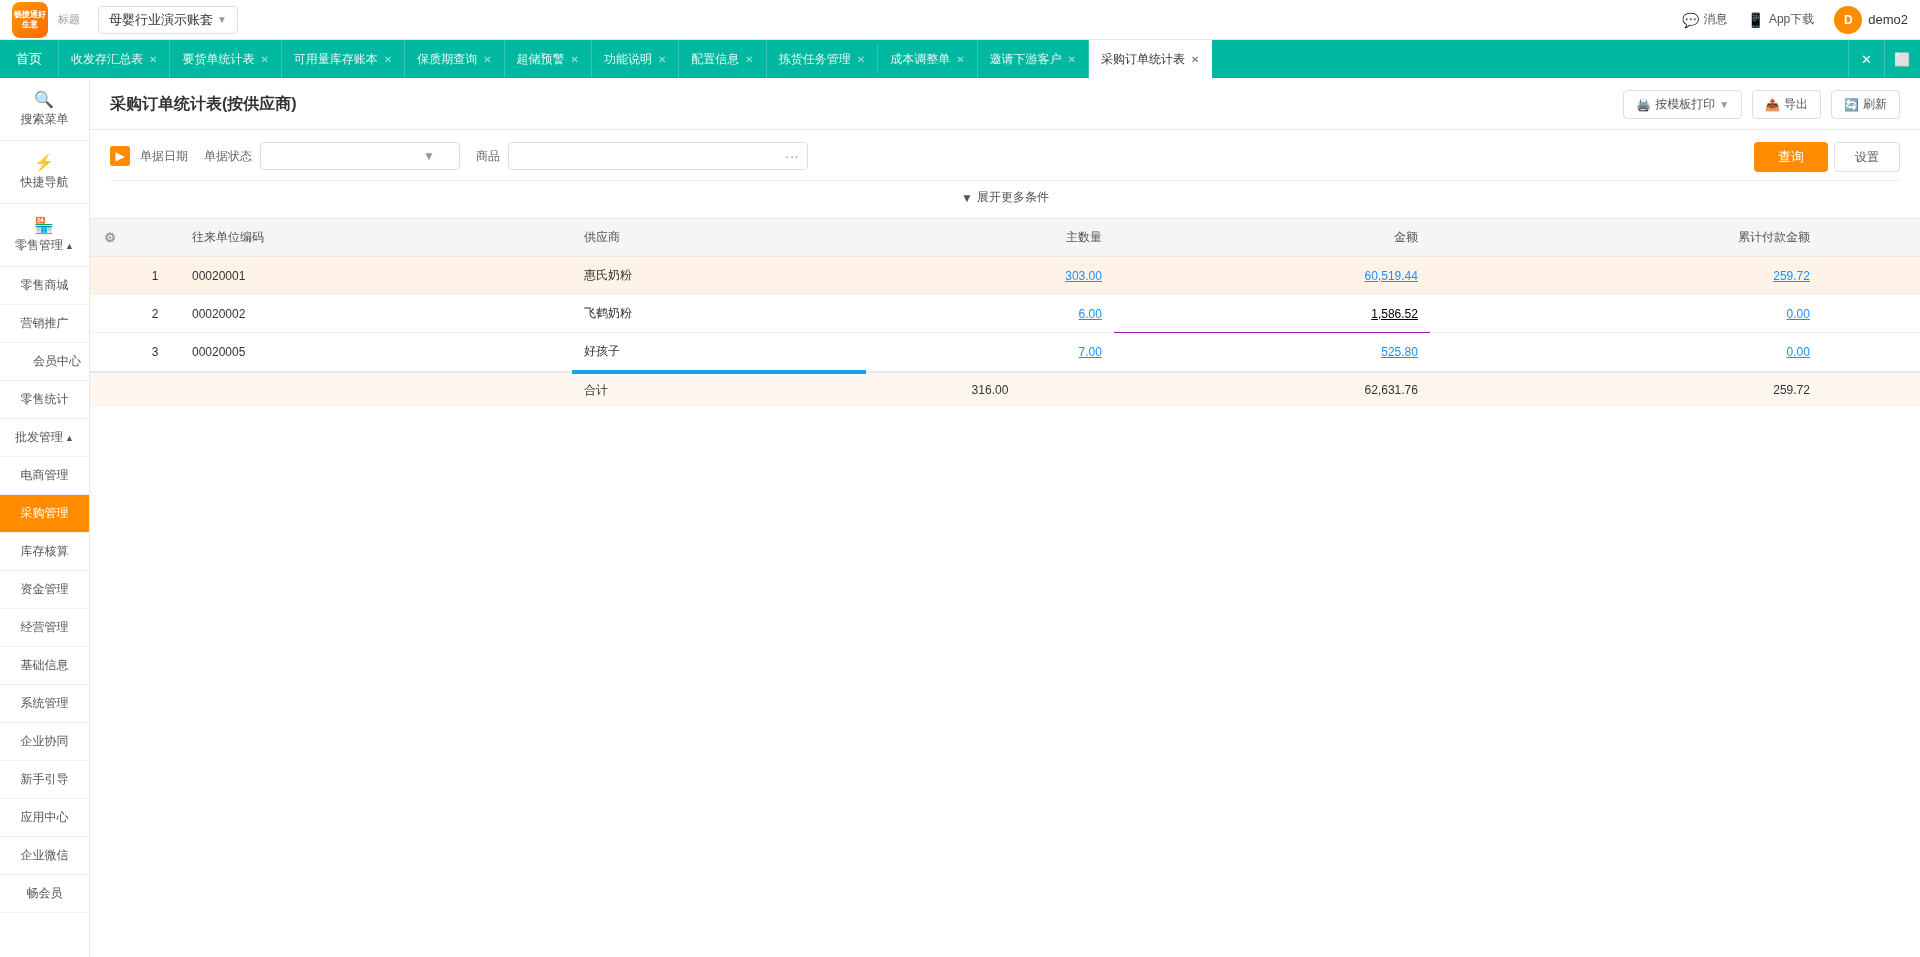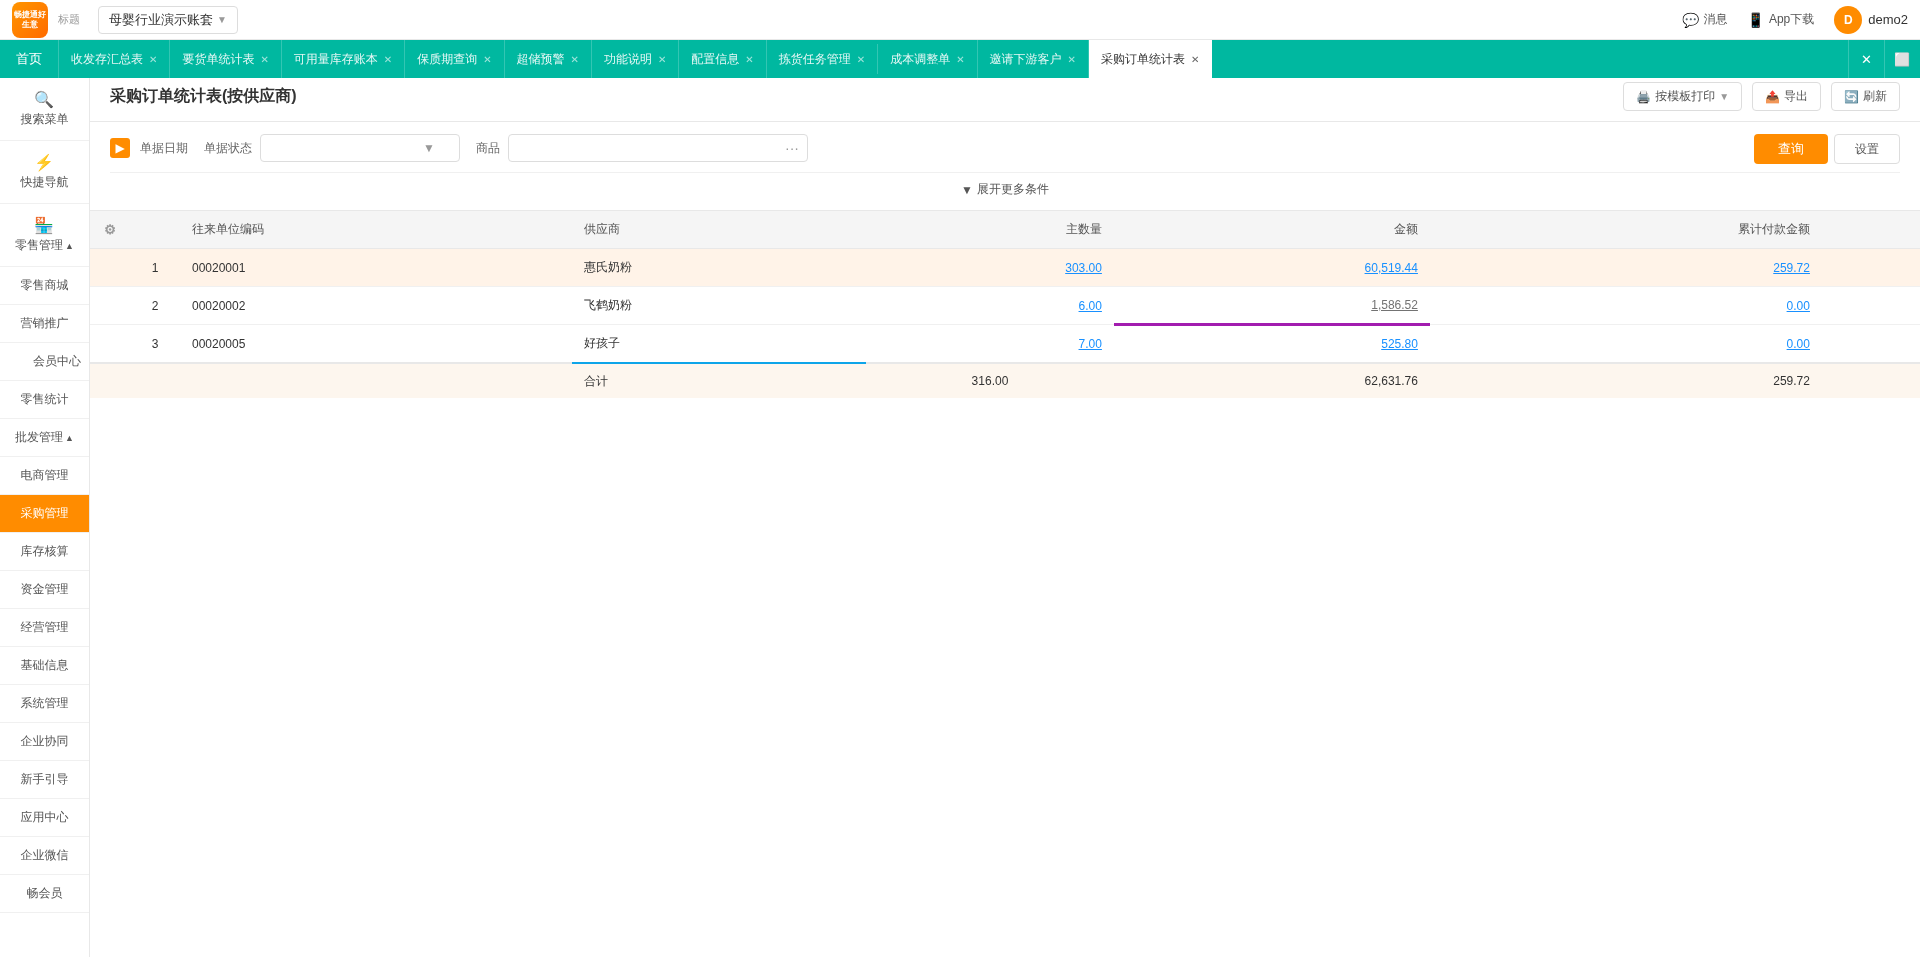--- a/index.html
+++ b/index.html
@@ -167,7 +167,7 @@
 
   <div style="flex:1;display:flex;flex-direction:column;overflow:hidden;">
 
-    <div style="background:#fff;padding:4px 20px 10px;border-bottom:1px solid #e8e8e8;display:flex;align-items:center;justify-content:space-between;">
+    <div style="background:#fff;padding:12px 20px 10px;border-bottom:1px solid #e8e8e8;display:flex;align-items:center;justify-content:space-between;">
       <h1 style="font-size:16px;font-weight:600;color:#333;">采购订单统计表(按供应商)</h1>
       <div style="display:flex;align-items:center;gap:10px;">
         <div style="display:flex;align-items:center;gap:4px;padding:5px 12px;border:1px solid #ddd;border-radius:4px;background:#fff;font-size:12px;cursor:pointer;color:#555;">

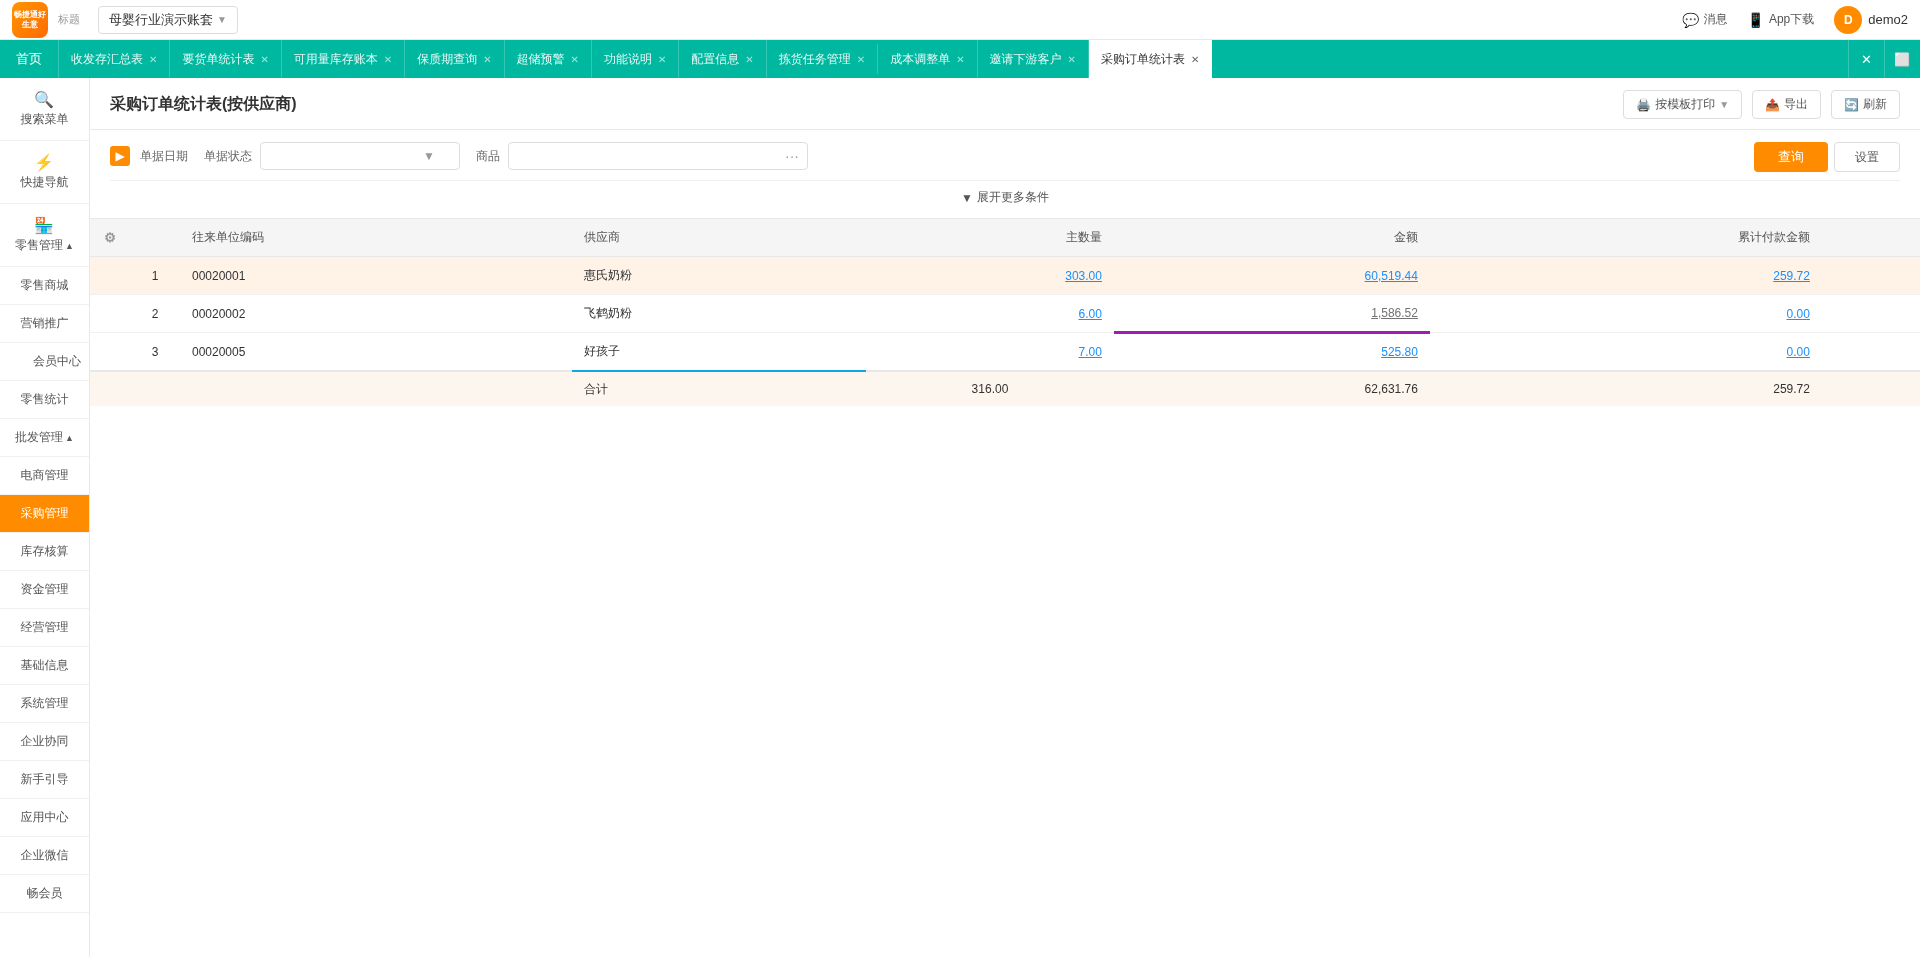--- a/index.html
+++ b/index.html
@@ -266,7 +266,7 @@
             <td style="padding:10px 12px;font-size:12px;color:#333;border-bottom:1px solid #f0f0f0;">00020002</td>
             <td style="padding:10px 12px;font-size:12px;color:#333;border-bottom:1px solid #f0f0f0;">飞鹤奶粉</td>
             <td style="padding:10px 12px;text-align:right;font-size:12px;color:#1890ff;text-decoration:underline;border-bottom:1px solid #f0f0f0;cursor:pointer;">6.00</td>
-            <td style="padding:10px 12px;text-align:right;font-size:12px;color:#737373;text-decoration:underline;border-bottom:3px solid #a21caf;cursor:pointer;">1,586.52</td>
+            <td style="padding:10px 12px;text-align:right;font-size:12px;color:#000000;text-decoration:underline;border-bottom:1px solid #a21caf;cursor:pointer;">1,586.52</td>
             <td style="padding:10px 12px;text-align:right;font-size:12px;color:#1890ff;text-decoration:underline;border-bottom:1px solid #f0f0f0;cursor:pointer;">0.00</td>
             <td style="border-bottom:1px solid #f0f0f0;"></td>
           </tr>

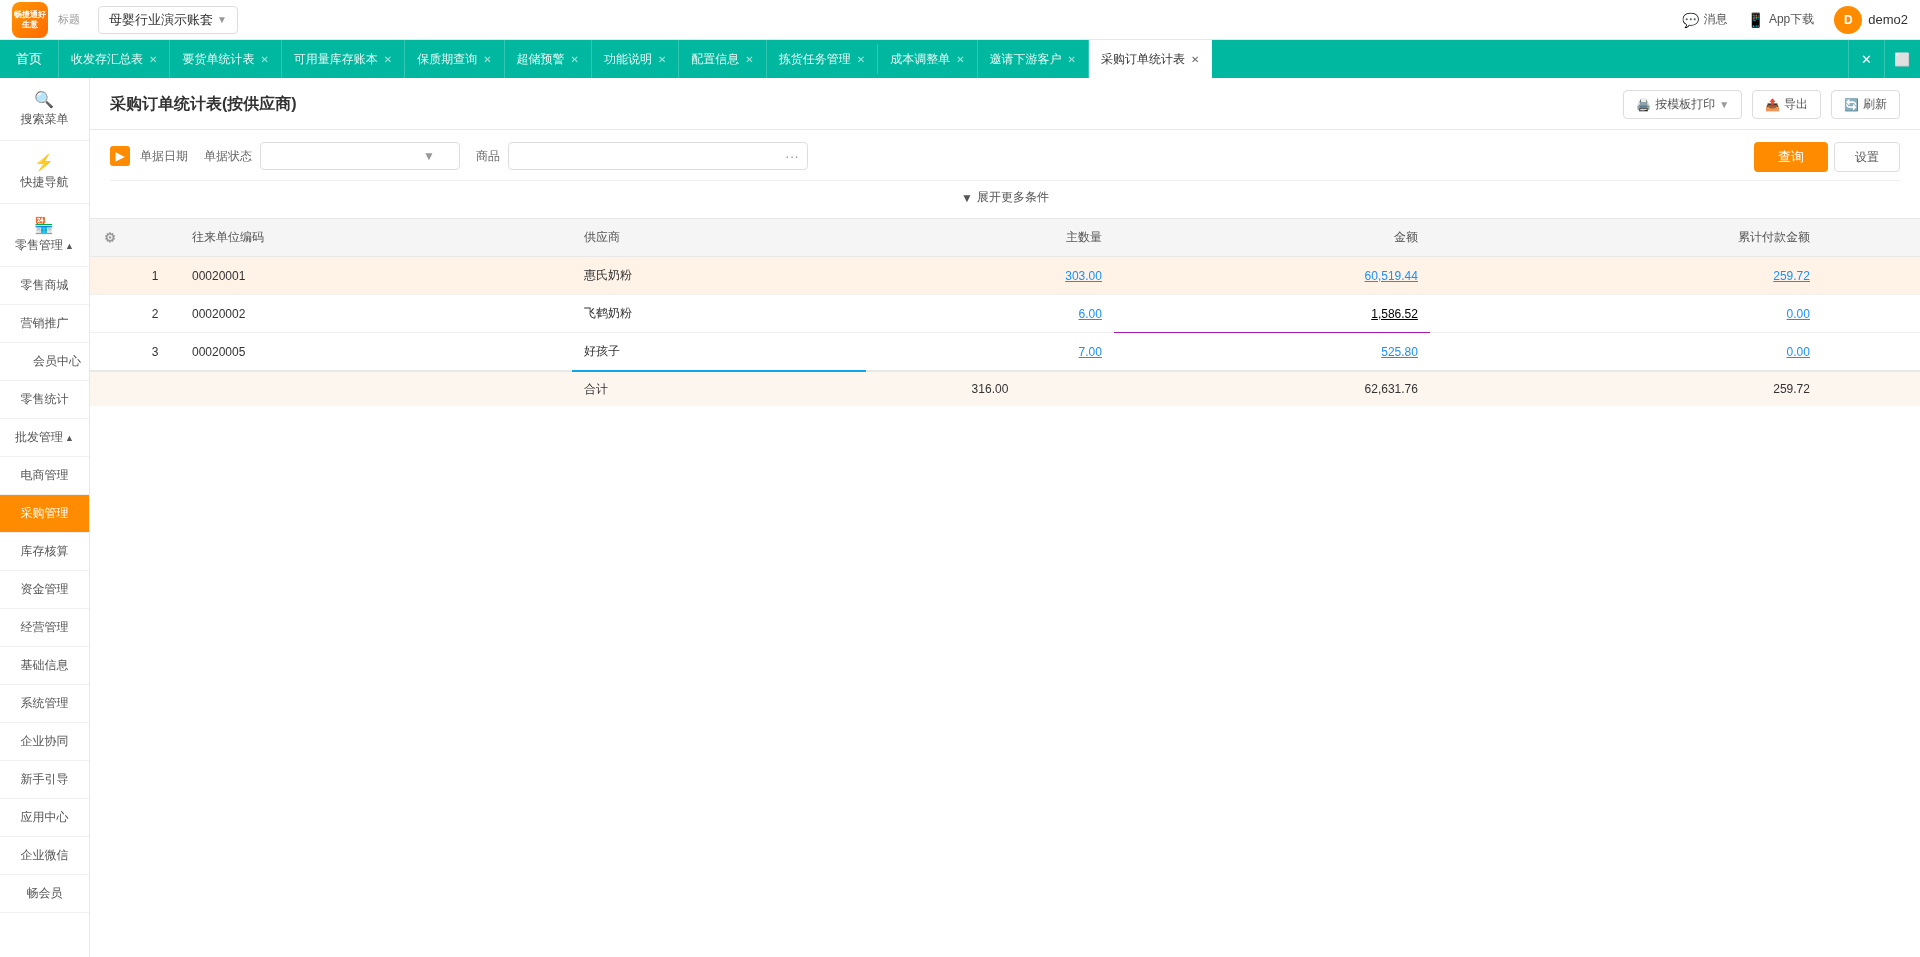--- a/index.html
+++ b/index.html
@@ -288,7 +288,7 @@
             <td style="padding:10px 12px;border-top:2px solid #e8e8e8;"></td>
             <td style="padding:10px 12px;border-top:2px solid #e8e8e8;"></td>
             <td style="padding:10px 12px;border-top:2px solid #e8e8e8;"></td>
-            <td style="padding:6px 12px;font-size:12px;font-weight:500;color:#333;border-top:2px solid #0ea5e9;">合计</td>
+            <td style="padding:6px 12px;font-size:12px;font-weight:500;color:#333;border-top:4px solid #0ea5e9;">合计</td>
             <td style="padding:10px 12px;text-align:center;font-size:12px;font-weight:500;color:#333;border-top:2px solid #e8e8e8;">316.00</td>
             <td style="padding:10px 12px;text-align:right;font-size:12px;font-weight:500;color:#333;border-top:2px solid #e8e8e8;">62,631.76</td>
             <td style="padding:10px 12px;text-align:right;font-size:12px;font-weight:500;color:#333;border-top:2px solid #e8e8e8;">259.72</td>

